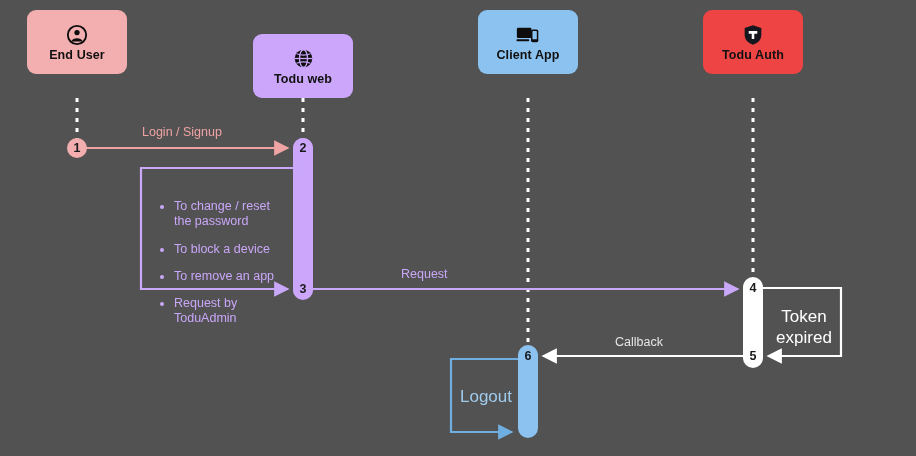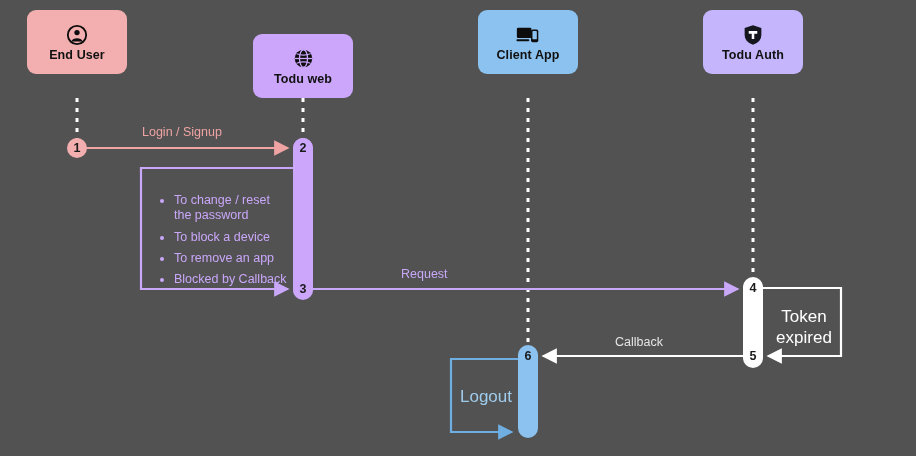--- a/index.html
+++ b/index.html
@@ -181,7 +181,7 @@
     <span class="actor-label">Client App</span>
   </div>
 
-  <div class="actor-box" style="left:703px; top:10px; background:#c4b5fd;">
+  <div class="actor-box" style="left:703px; top:10px; background:#ef4444;">
     <span class="actor-icon">
       <svg width="20" height="22" viewBox="0 0 22 24">
         <path d="M 11 1.2 L 20.2 4.4 L 20.2 12 Q 20.2 19.4 11 22.8 Q 1.8 19.4 1.8 12 L 1.8 4.4 Z" fill="#16161e"></path>

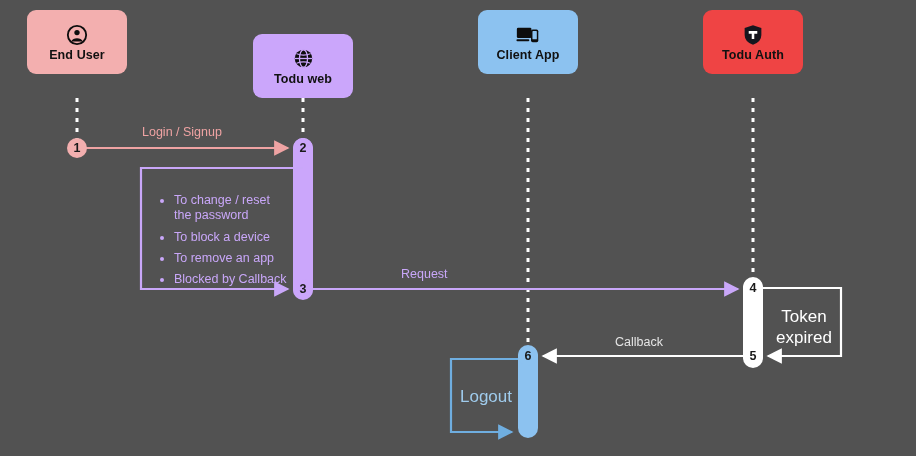--- a/index.html
+++ b/index.html
@@ -87,7 +87,7 @@
     list-style-type: disc;
   }
   .note-list li {
-    margin: 6px 0 1px 0;
+    margin: 12px 0 1px 0;
   }
 </style>
 </head>

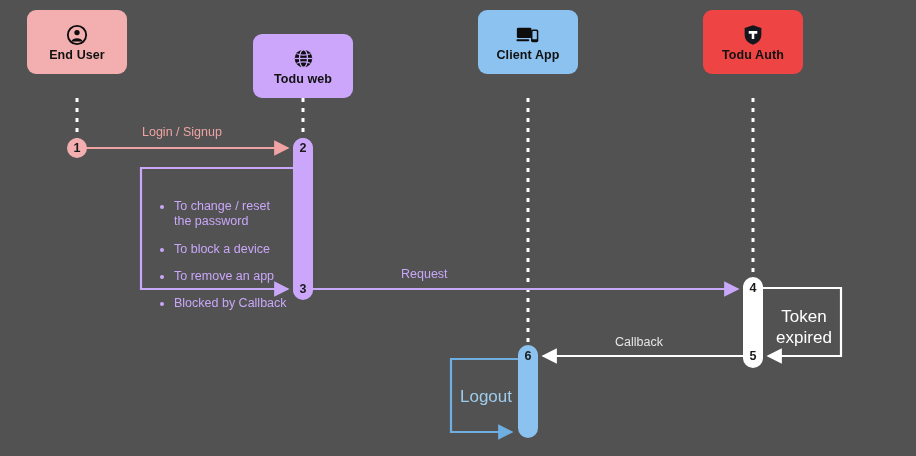--- a/index.html
+++ b/index.html
@@ -209,7 +209,7 @@
       <li>To change / reset the password</li>
       <li>To block a device</li>
       <li>To remove an app</li>
-      <li>Blocked by Callback</li>
+      <li>Request by ToduAdmin</li>
     </ul>
   </div>
 

